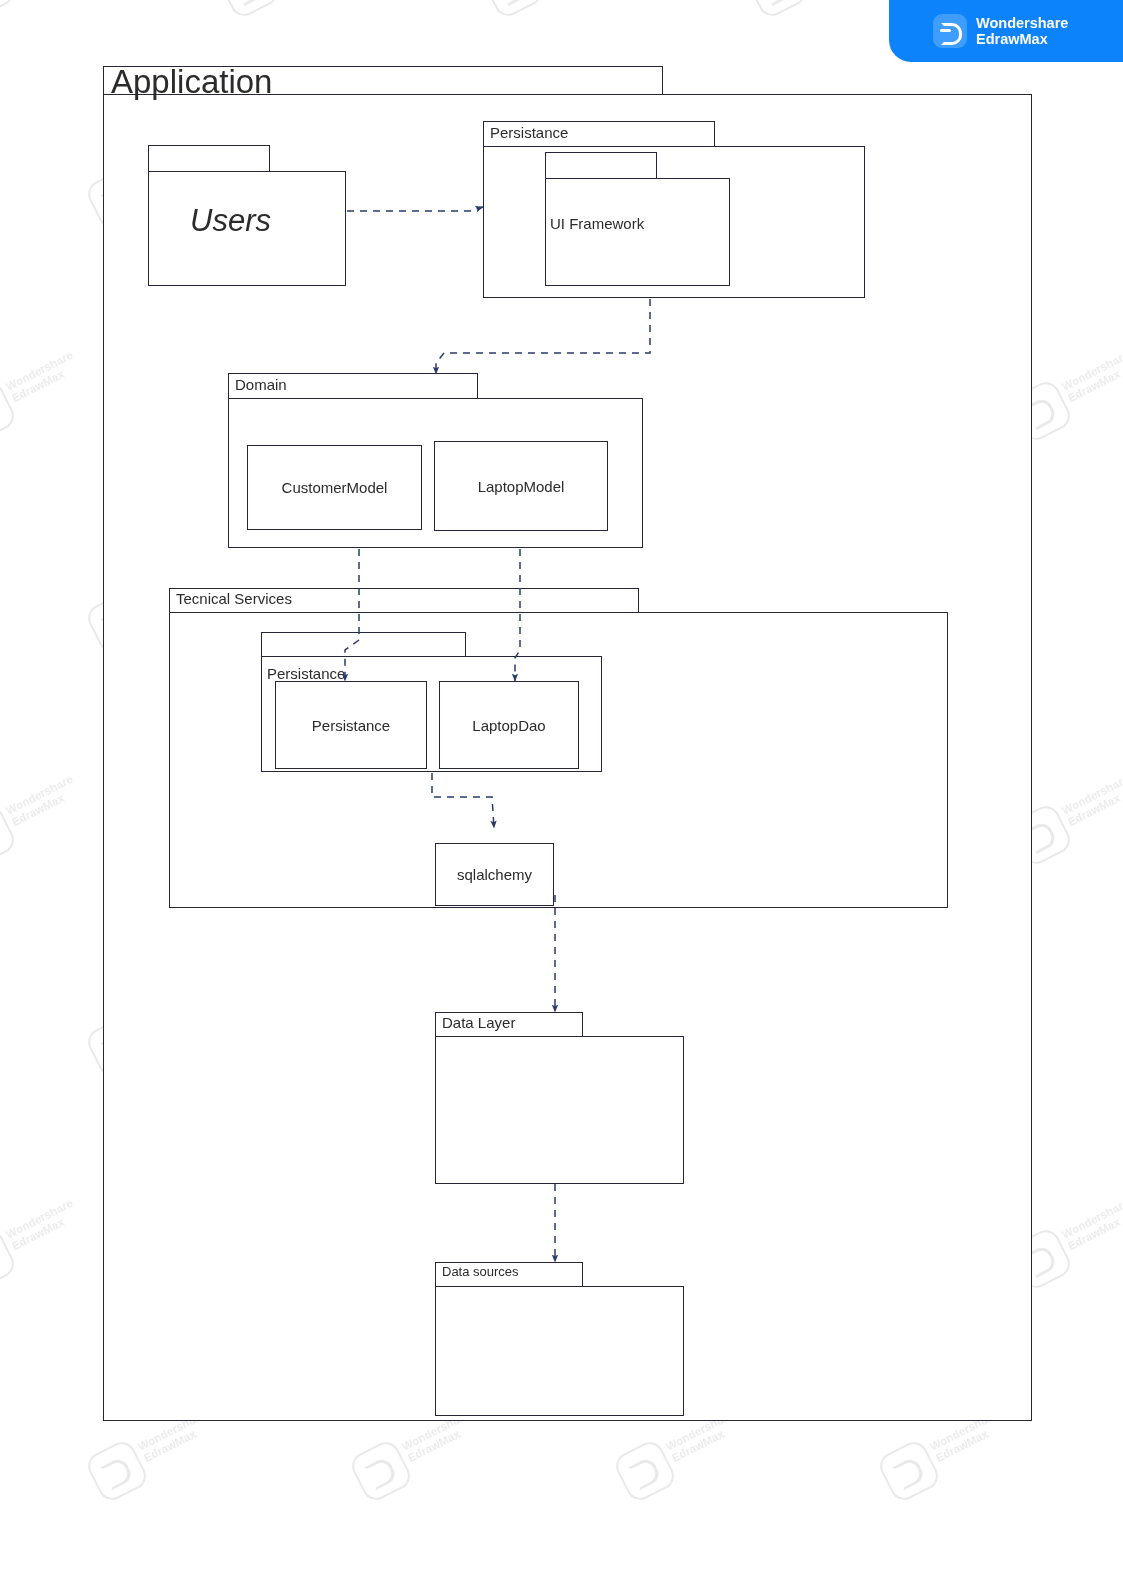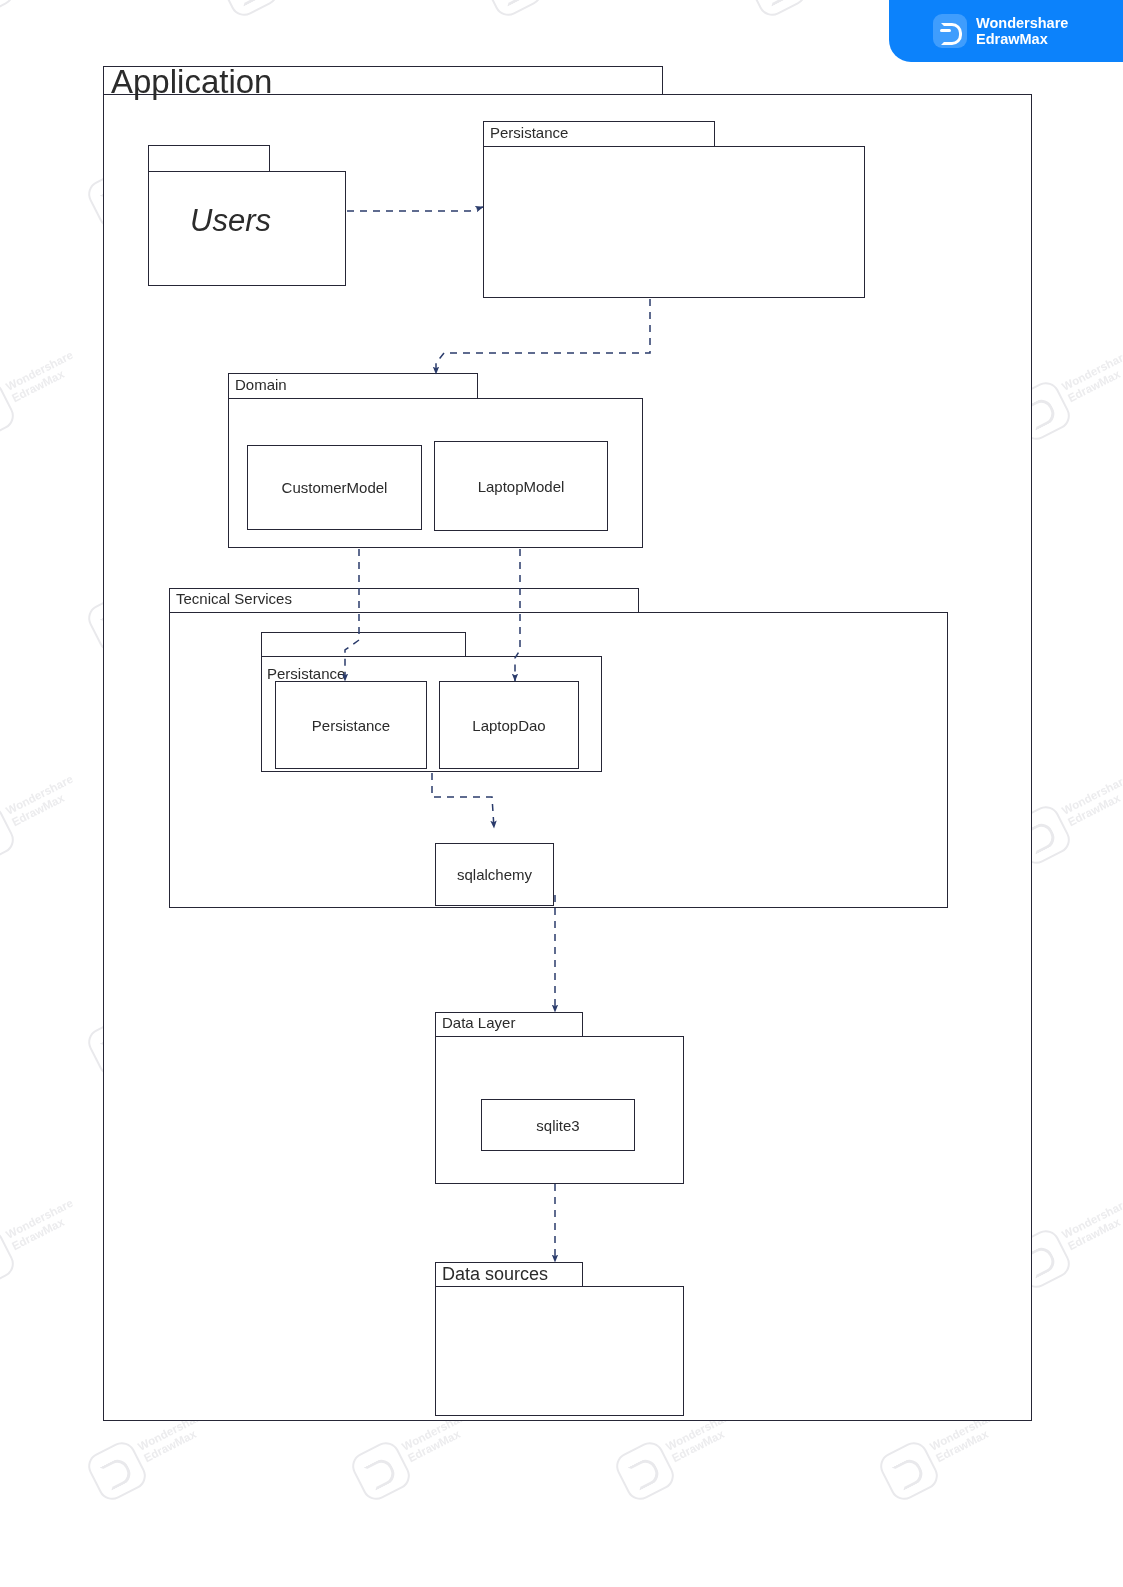--- a/index.html
+++ b/index.html
@@ -445,6 +445,11 @@
       <div class="pkg-body" style="top:25px; width:382px; height:152px;"></div>
       <div class="pkg-label" style="left:7px; top:4px; font-size:15px;">Persistance</div>
 
+      <div class="pkg" style="left:62px; top:31px; width:185px; height:134px;">
+        <div class="pkg-tab" style="width:112px; height:26px;"></div>
+        <div class="pkg-body" style="top:26px; width:185px; height:108px;"></div>
+        <div class="pkg-label" style="left:5px; top:64px; font-size:15px;">UI Framework</div>
+      </div>
     </div>
 
     <div class="pkg" style="left:228px; top:373px; width:415px; height:175px;">

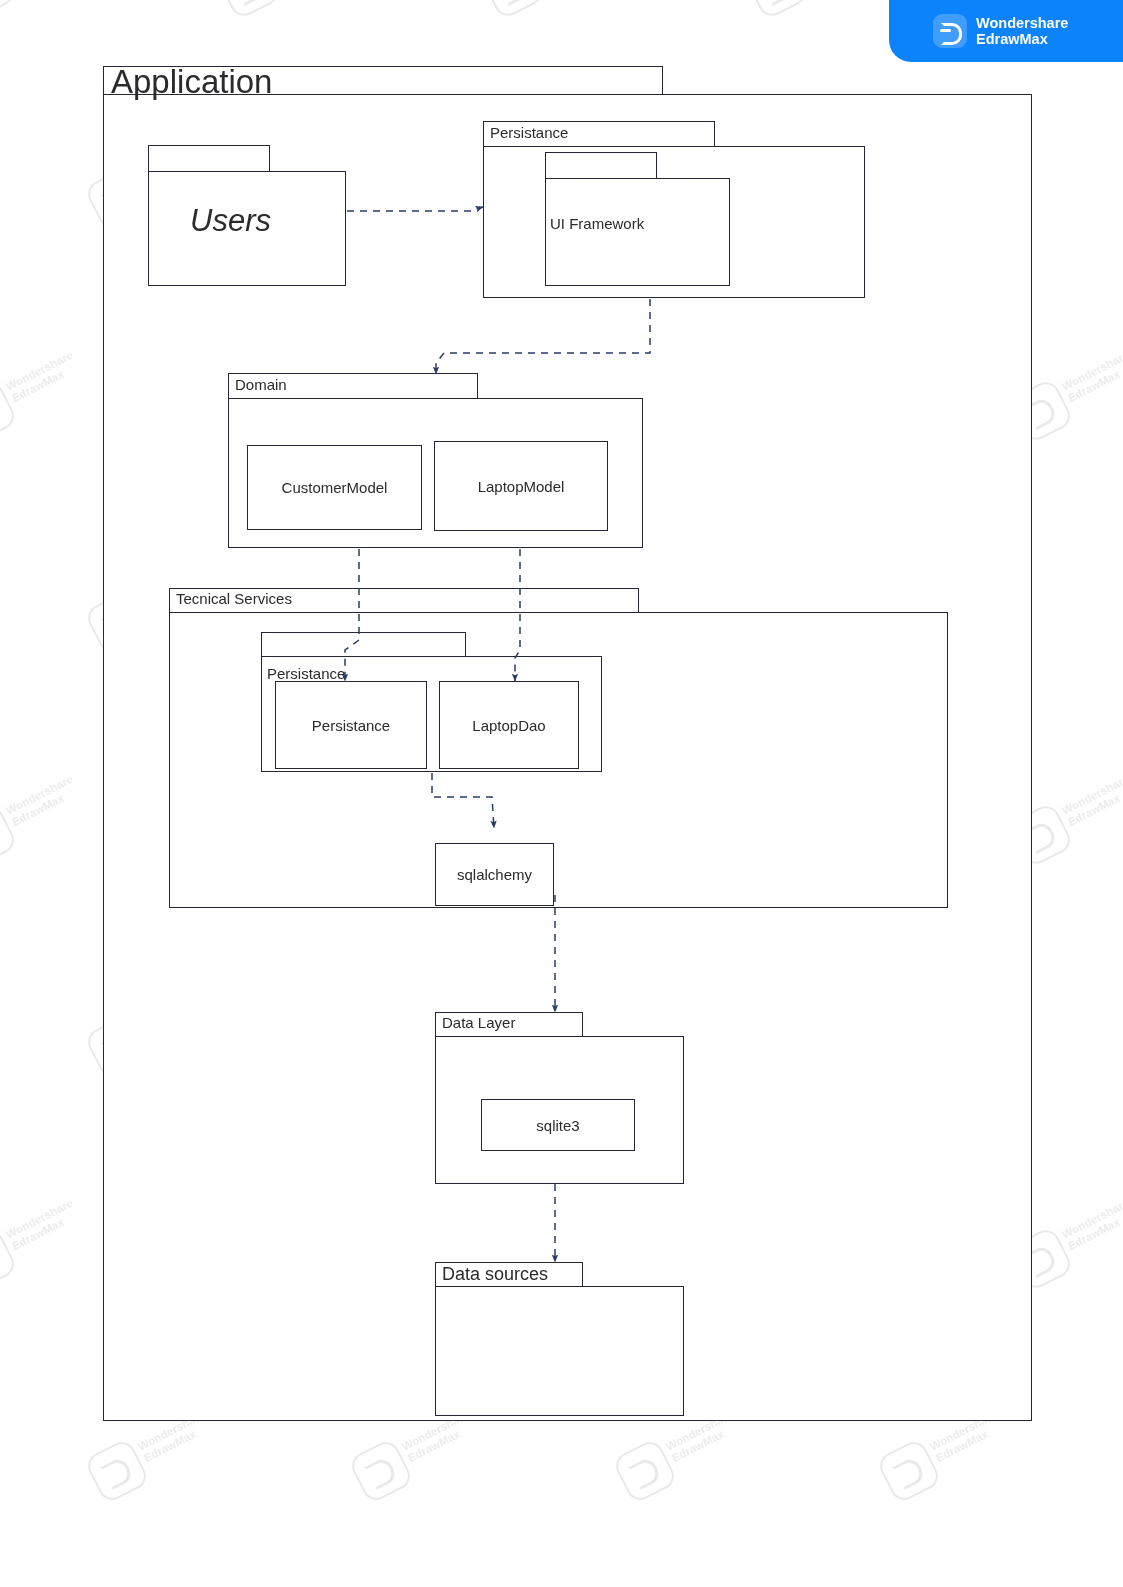--- a/index.html
+++ b/index.html
@@ -483,7 +483,6 @@
       <div class="pkg-body" style="top:24px; width:249px; height:148px;"></div>
       <div class="pkg-label" style="left:7px; top:3px; font-size:15px;">Data Layer</div>
 
-      <div class="box" style="left:46px; top:74px; width:154px; height:52px;">sqlite3</div>
     </div>
 
     <div class="pkg" style="left:435px; top:1262px; width:249px; height:154px;">

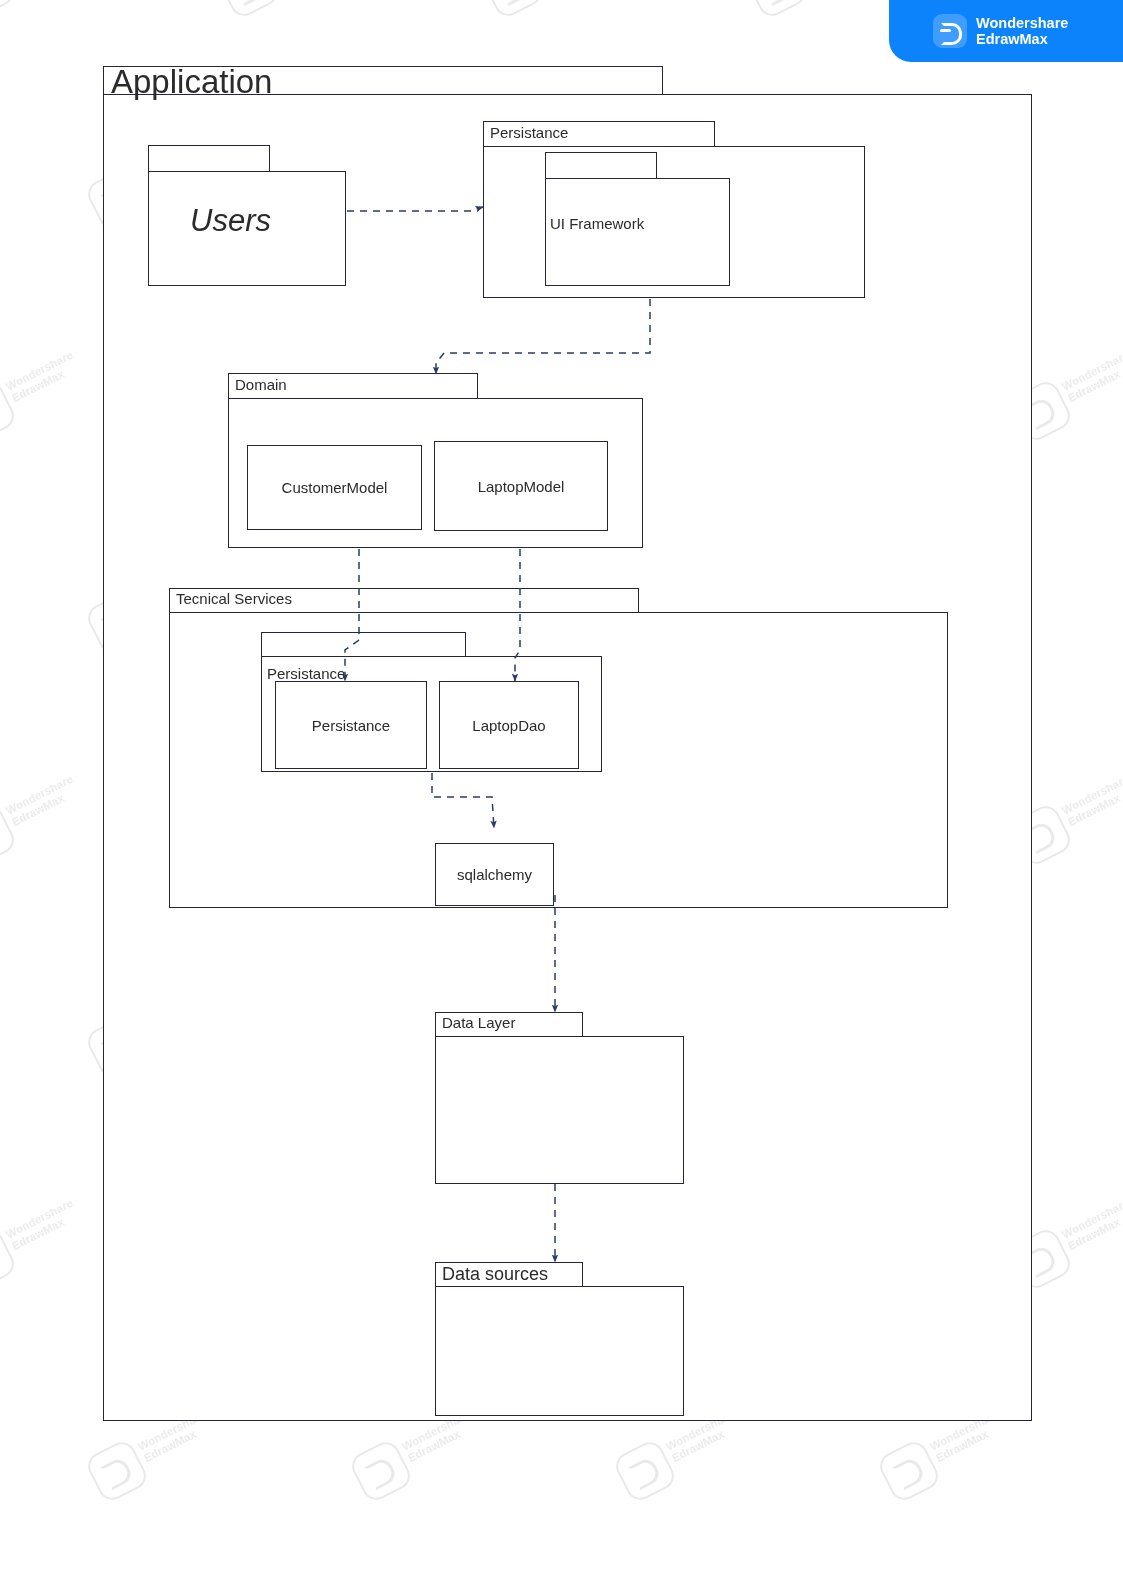--- a/index.html
+++ b/index.html
@@ -488,7 +488,7 @@
     <div class="pkg" style="left:435px; top:1262px; width:249px; height:154px;">
       <div class="pkg-tab" style="width:148px; height:24px;"></div>
       <div class="pkg-body" style="top:24px; width:249px; height:130px;"></div>
-      <div class="pkg-label" style="left:7px; top:3px; font-size:18px;">Data sources</div>
+      <div class="pkg-label" style="left:7px; top:3px; font-size:13px;">Data sources</div>
     </div>
 
   </div>

